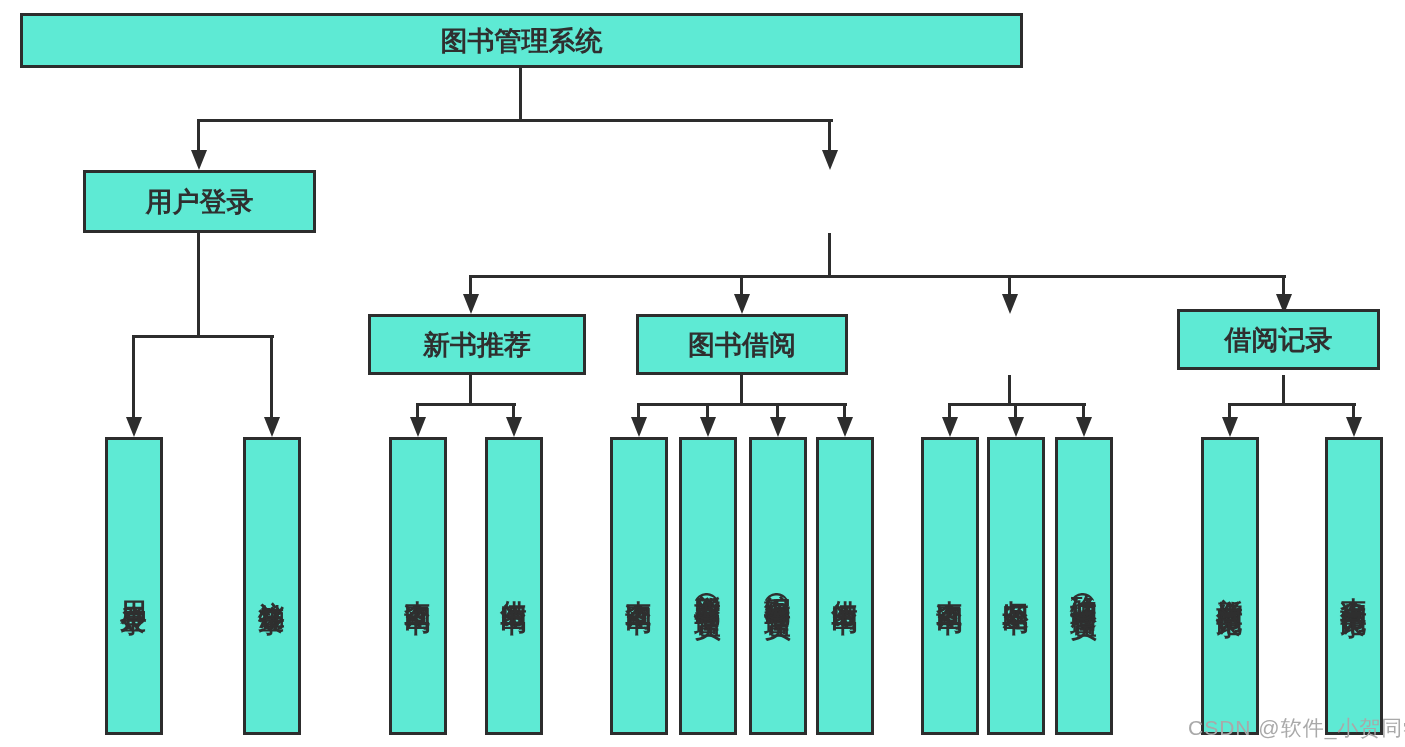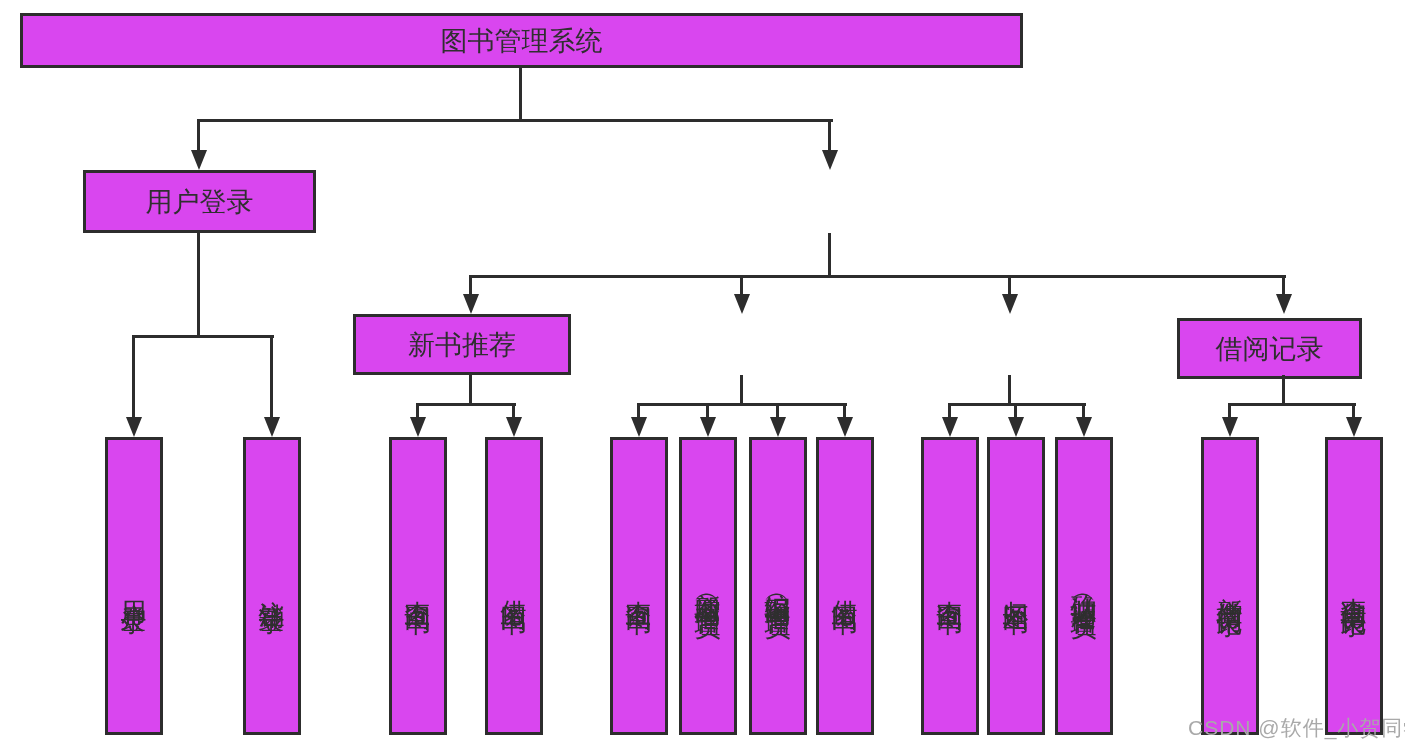--- a/index.html
+++ b/index.html
@@ -8,9 +8,9 @@
     font-family:"Liberation Sans",sans-serif;color:#2f2f2f;overflow:hidden;
   }
   .box{
-    position:absolute;box-sizing:border-box;border:3px solid #2d2d2d;background:#d946ef;
+    position:absolute;box-sizing:border-box;border:3px solid #2d2d2d;background:#5eead4;
     display:flex;align-items:center;justify-content:center;
-    font-size:27px;color:#2f2f2f;
+    font-size:27px;color:#2f2f2f;font-weight:bold;
   }
   .leaf{font-size:26px;}
   .leaf .vtext{

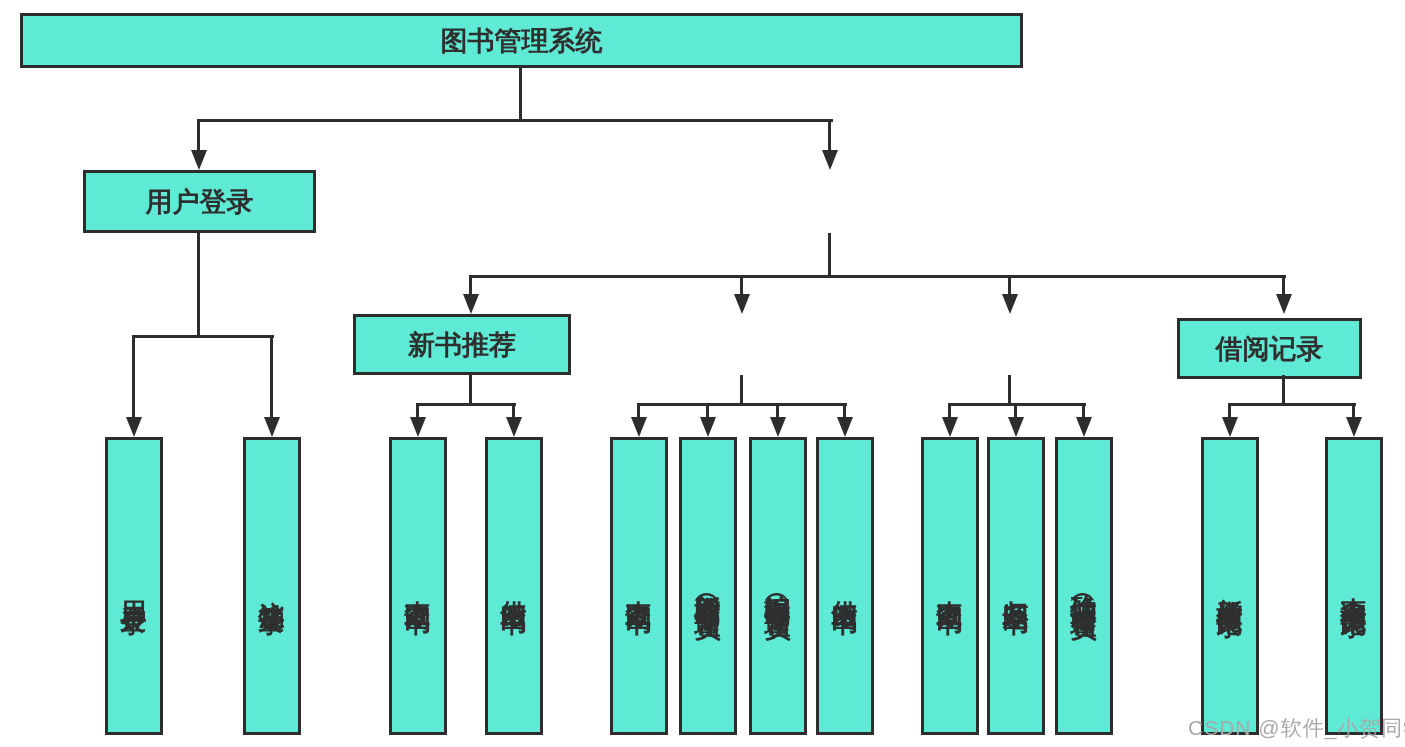--- a/index.html
+++ b/index.html
@@ -67,7 +67,7 @@
   <div class="arrow" style="left:1002px;top:294px"></div>
   <div class="arrow" style="left:1276px;top:294px"></div>
 
-  <div class="box" style="left:353px;top:314px;width:218px;height:61px">
+  <div class="box" style="left:368px;top:314px;width:218px;height:61px">
     <span>新书推荐</span>
   </div>
   <div class="box" style="left:1177px;top:318px;width:185px;height:61px">

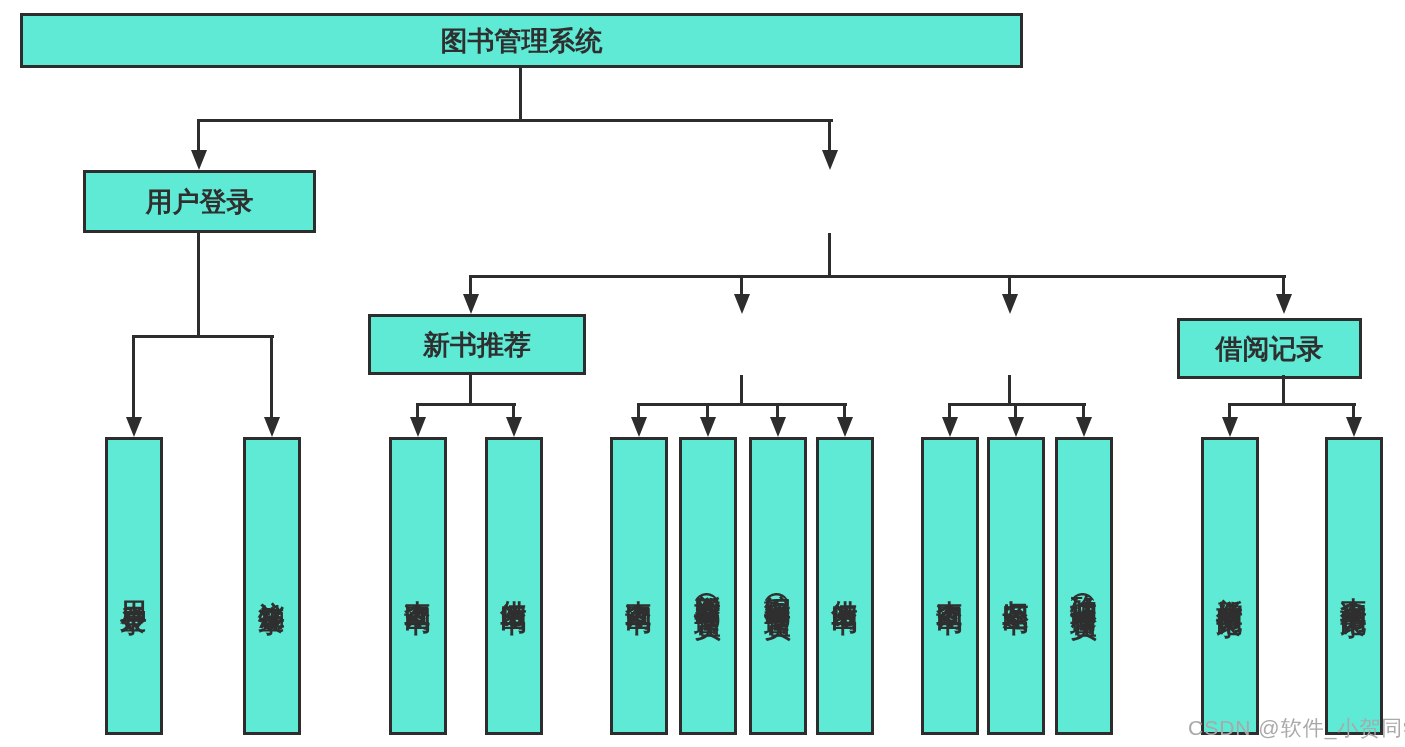--- a/index.html
+++ b/index.html
@@ -69,6 +69,9 @@
 
   <div class="box" style="left:368px;top:314px;width:218px;height:61px">
     <span>新书推荐</span>
+  </div>
+  <div class="box" style="left:636px;top:314px;width:212px;height:61px">
+    <span>图书借阅</span>
   </div>
   <div class="box" style="left:1177px;top:318px;width:185px;height:61px">
     <span>借阅记录</span>

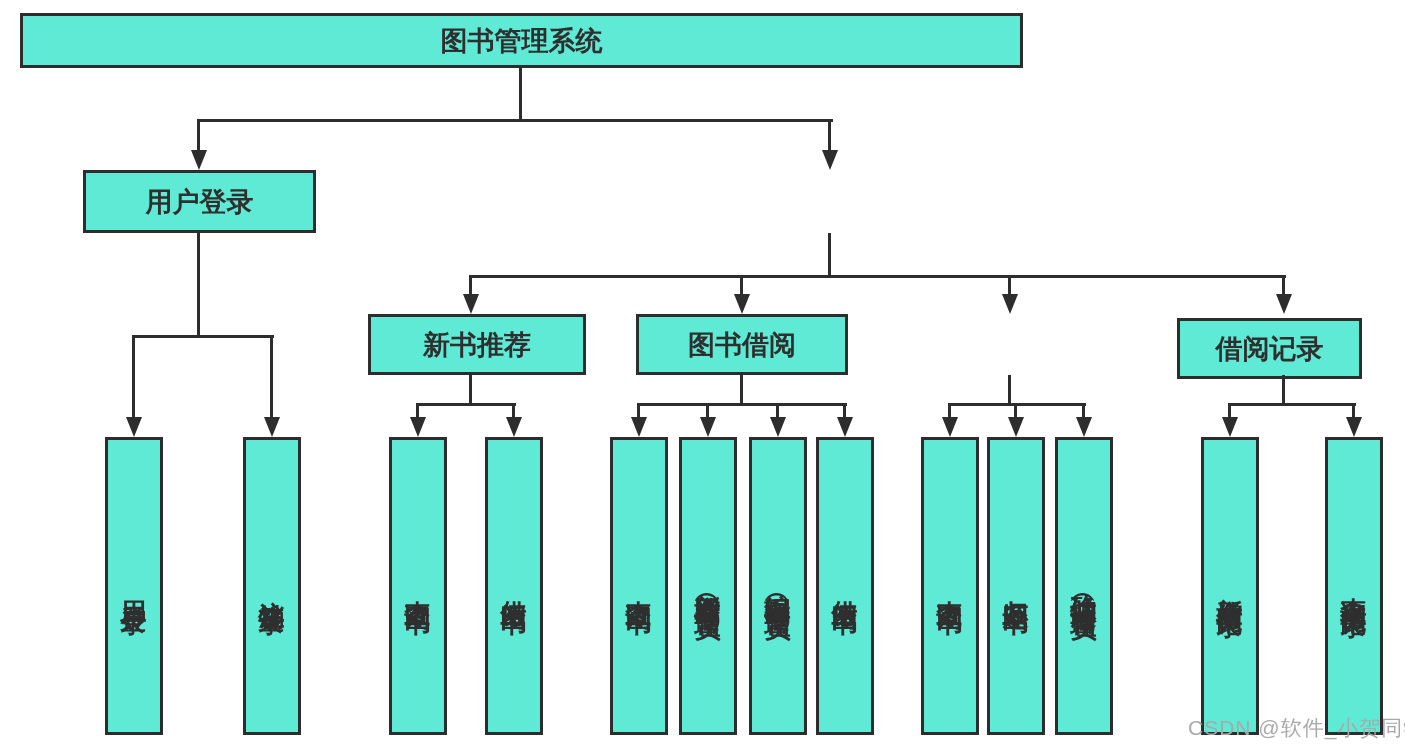--- a/index.html
+++ b/index.html
@@ -73,7 +73,7 @@
   <div class="box" style="left:636px;top:314px;width:212px;height:61px">
     <span>图书借阅</span>
   </div>
-  <div class="box" style="left:1177px;top:318px;width:185px;height:61px">
+  <div class="box" style="left:1177px;top:309px;width:203px;height:61px">
     <span>借阅记录</span>
   </div>
 

